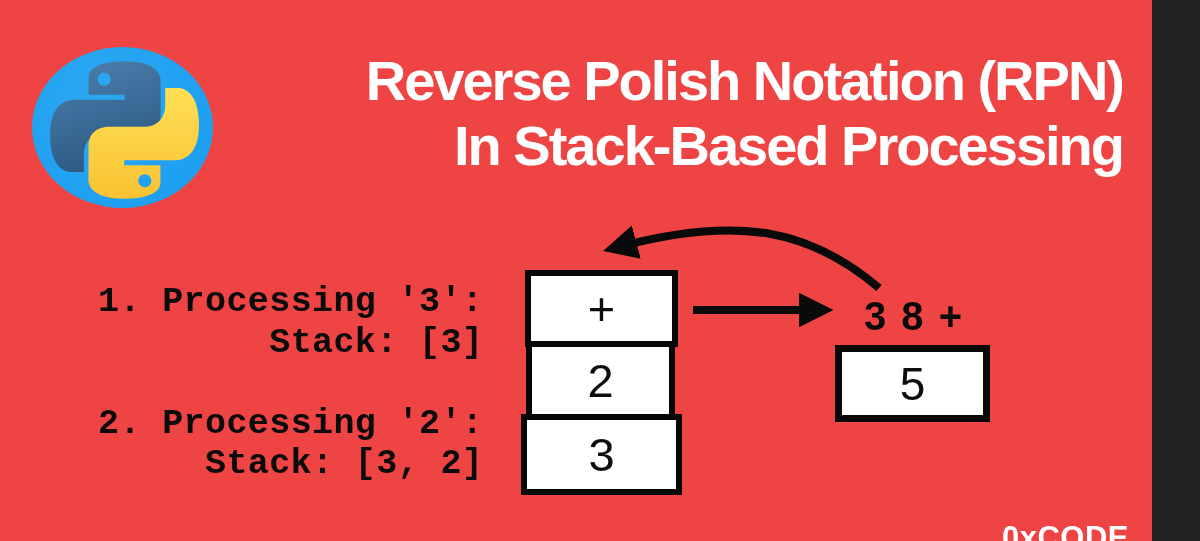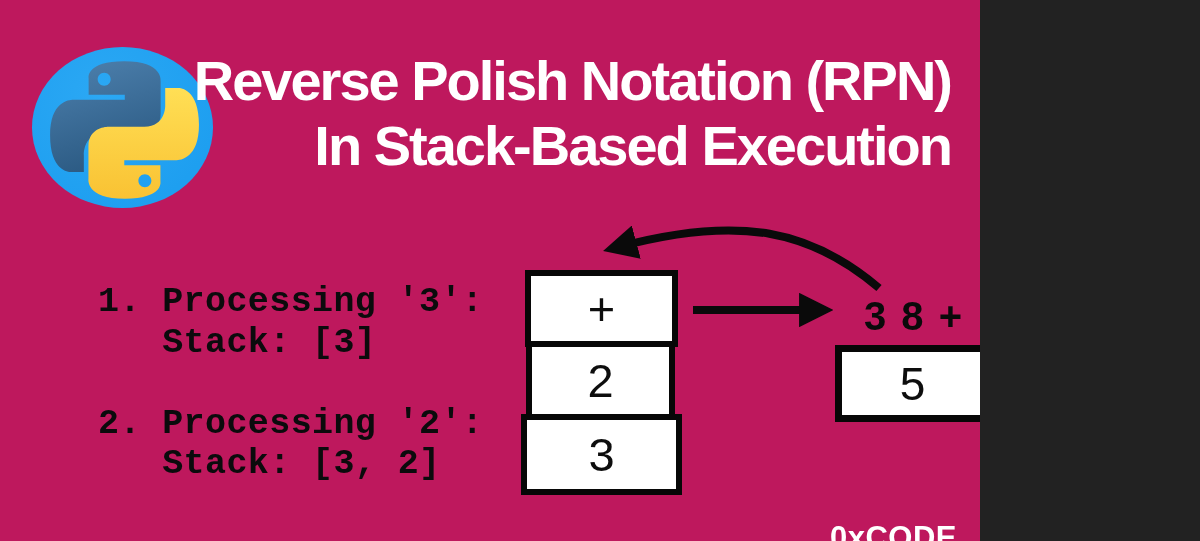--- a/index.html
+++ b/index.html
@@ -5,9 +5,9 @@
   html, body { margin: 0; padding: 0; background: #222; }
   #canvas {
     position: relative;
-    width: 980px;
+    width: 1152px;
     height: 541px;
-    background: #be185d;
+    background: #ef4444;
     overflow: hidden;
     font-family: "Liberation Sans", "DejaVu Sans", sans-serif;
   }

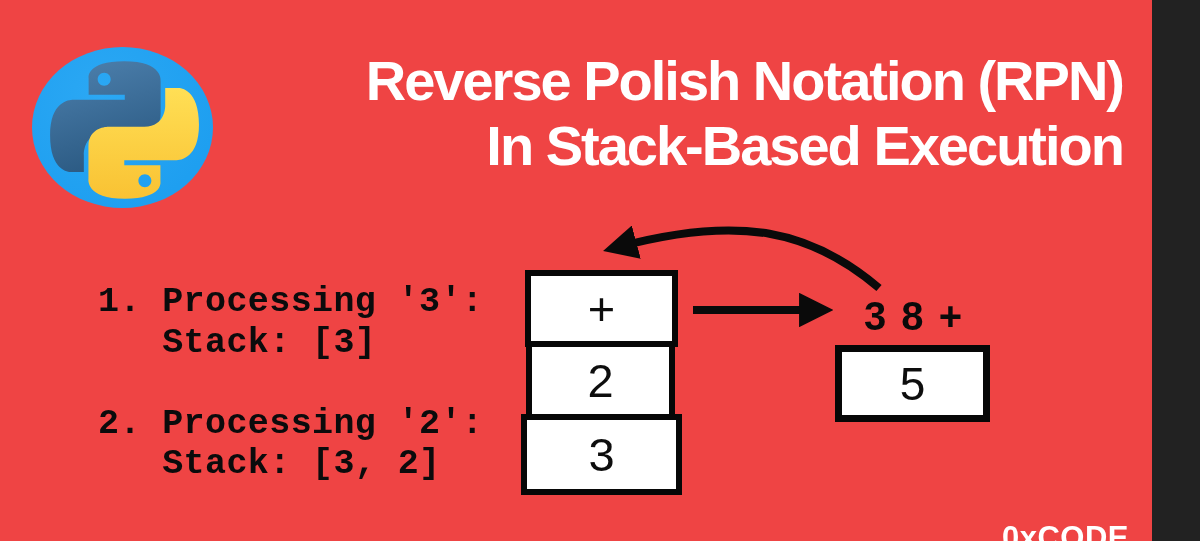--- a/index.html
+++ b/index.html
@@ -138,7 +138,7 @@
 
   <div class="title">
     <div>Reverse Polish Notation (RPN)</div>
-    <div>In Stack-Based Execution</div>
+    <div>In Stack-Based Processing</div>
   </div>
 
   <pre class="steps">1. Processing '3':

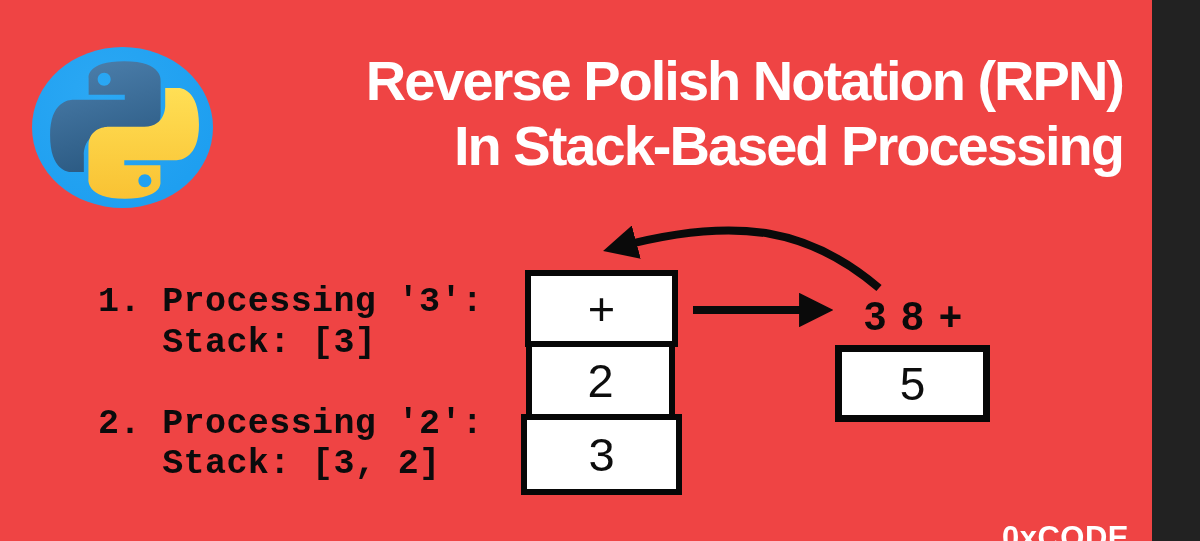--- a/index.html
+++ b/index.html
@@ -51,6 +51,7 @@
     letter-spacing: 0.4px;
     color: #0B0B0C;
     white-space: pre;
+    text-align: right;
   }
 
   

